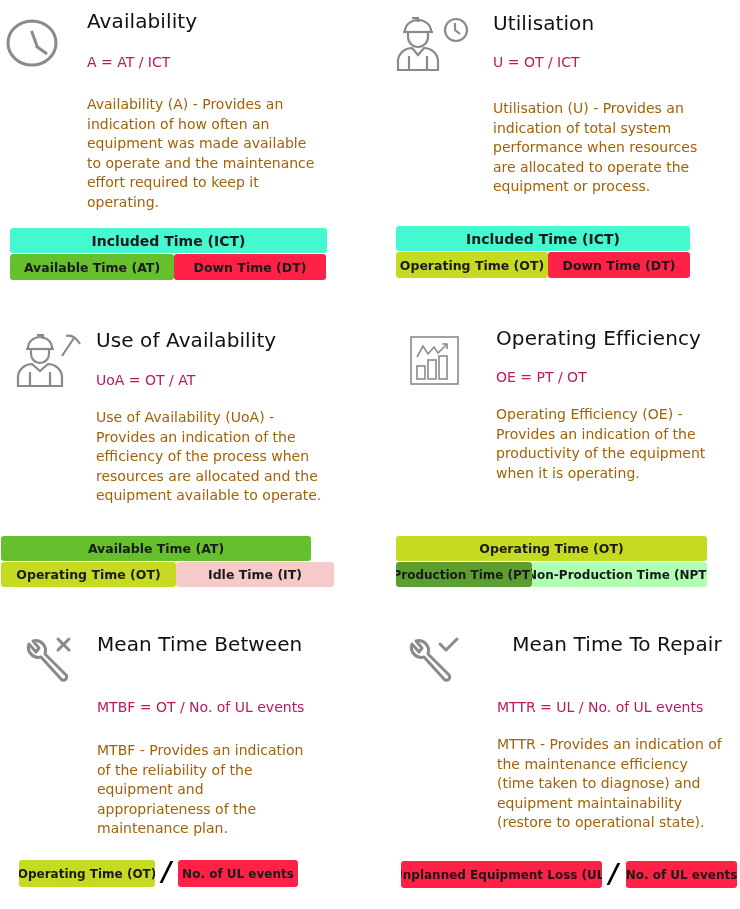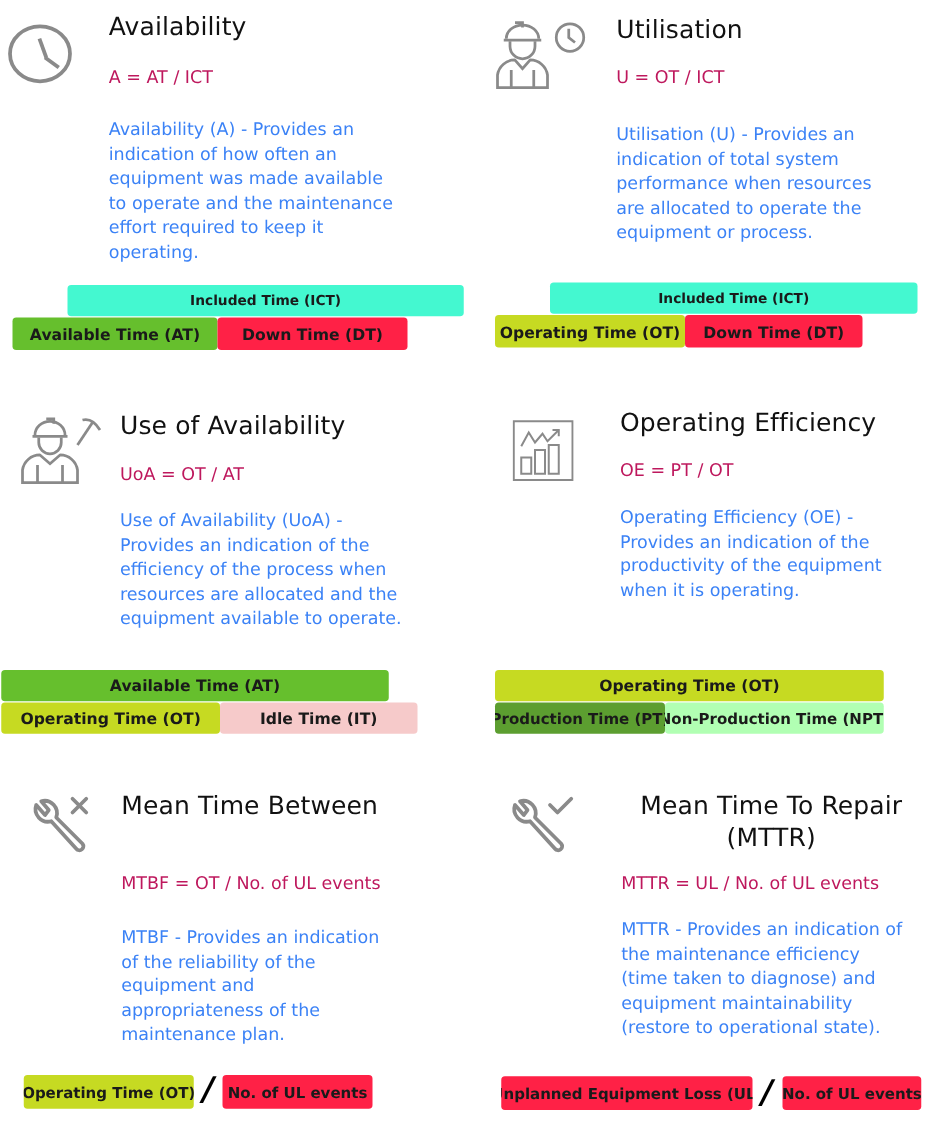--- a/index.html
+++ b/index.html
@@ -8,7 +8,7 @@
   .abs { position: absolute; }
   .title { font-size: 20px; font-weight: 400; letter-spacing: 0.1px; line-height: 24px; color: #111; }
   .formula { font-size: 14px; line-height: 18px; color: #be185d; }
-  .desc { font-size: 14px; line-height: 19.5px; color: #3b82f6; }
+  .desc { font-size: 14px; line-height: 19.5px; color: #a16207; }
   .bar { position: absolute; display: flex; align-items: center; justify-content: center;
          font-weight: bold; color: #1a1a1a; border-radius: 3px; white-space: nowrap; overflow: hidden; }
   .b15 { font-size: 11px; margin-left: 44px; }

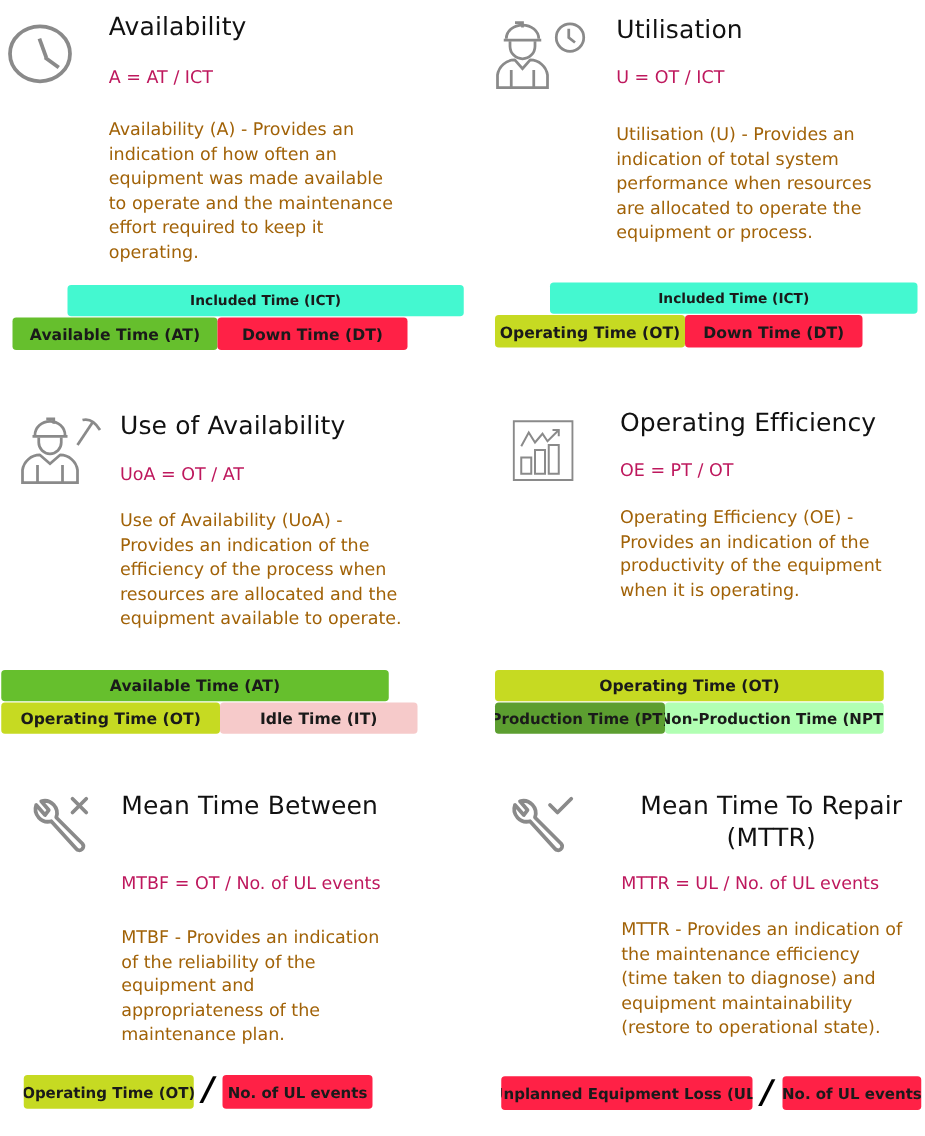--- a/index.html
+++ b/index.html
@@ -11,7 +11,7 @@
   .desc { font-size: 14px; line-height: 19.5px; color: #a16207; }
   .bar { position: absolute; display: flex; align-items: center; justify-content: center;
          font-weight: bold; color: #1a1a1a; border-radius: 3px; white-space: nowrap; overflow: hidden; }
-  .b15 { font-size: 11px; margin-left: 44px; }
+  .b15 { font-size: 14px; }
   .b13 { font-size: 12.5px; }
   .b12 { font-size: 12px; }
   .slash { position: absolute; font-size: 26px; font-weight: bold; font-style: italic; color: #000; line-height: 26px; }

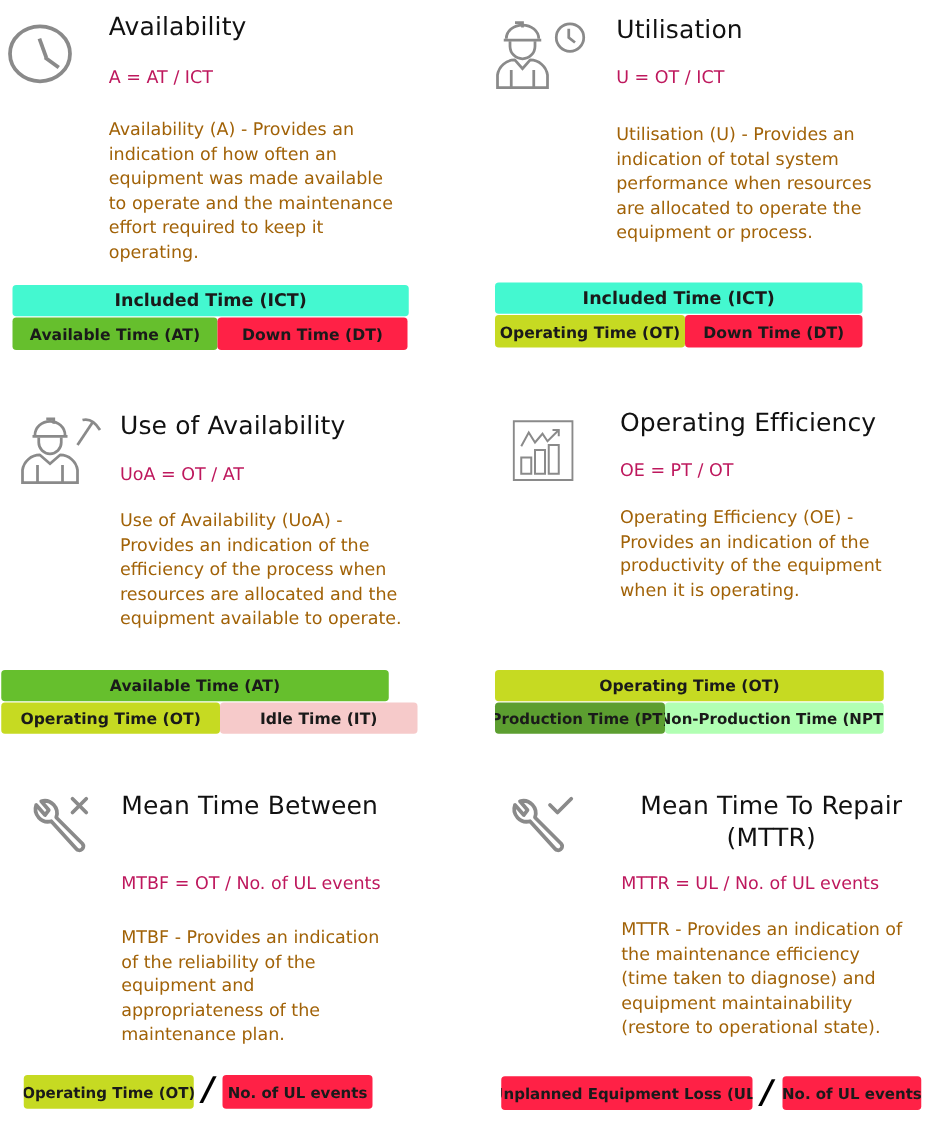--- a/index.html
+++ b/index.html
@@ -136,7 +136,6 @@
   </div>
   <div class="abs title" style="left:497px; top:632px; width:240px;text-align:center;">
     <div>Mean Time To Repair</div>
-    <div style="margin-top:2px;">(MTTR)</div>
   </div>
   <div class="abs formula" style="left:497px; top:698px;">MTTR = UL / No. of UL events</div>
   <div class="abs desc" style="left:497px; top:735px; width:225px;">MTTR - Provides an indication of the maintenance efficiency (time taken to diagnose) and equipment maintainability (restore to operational state).</div>

